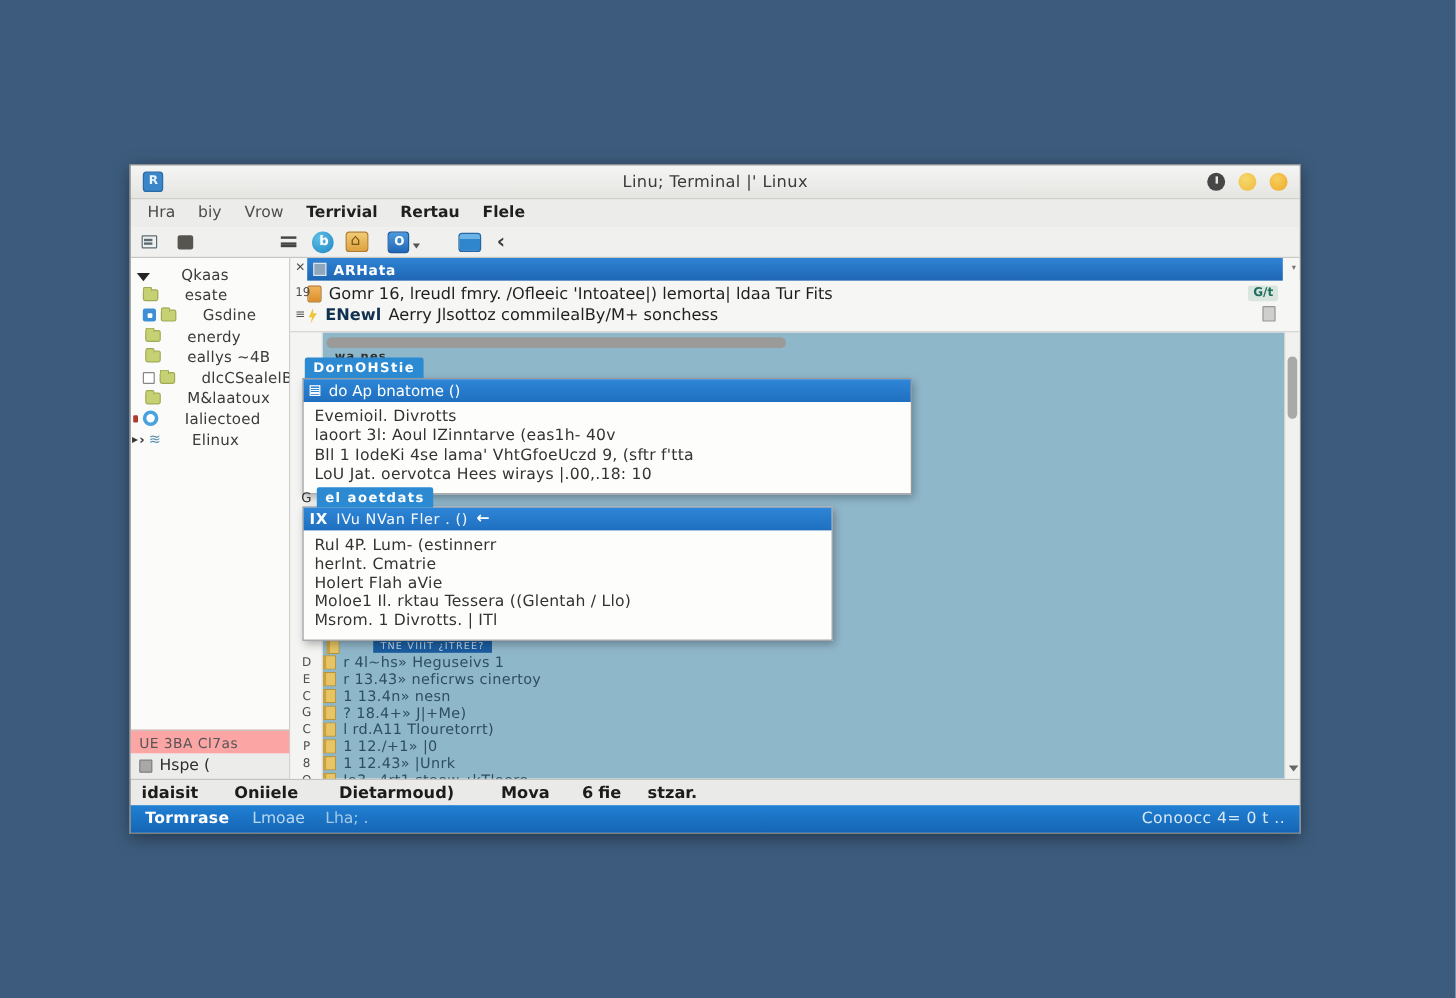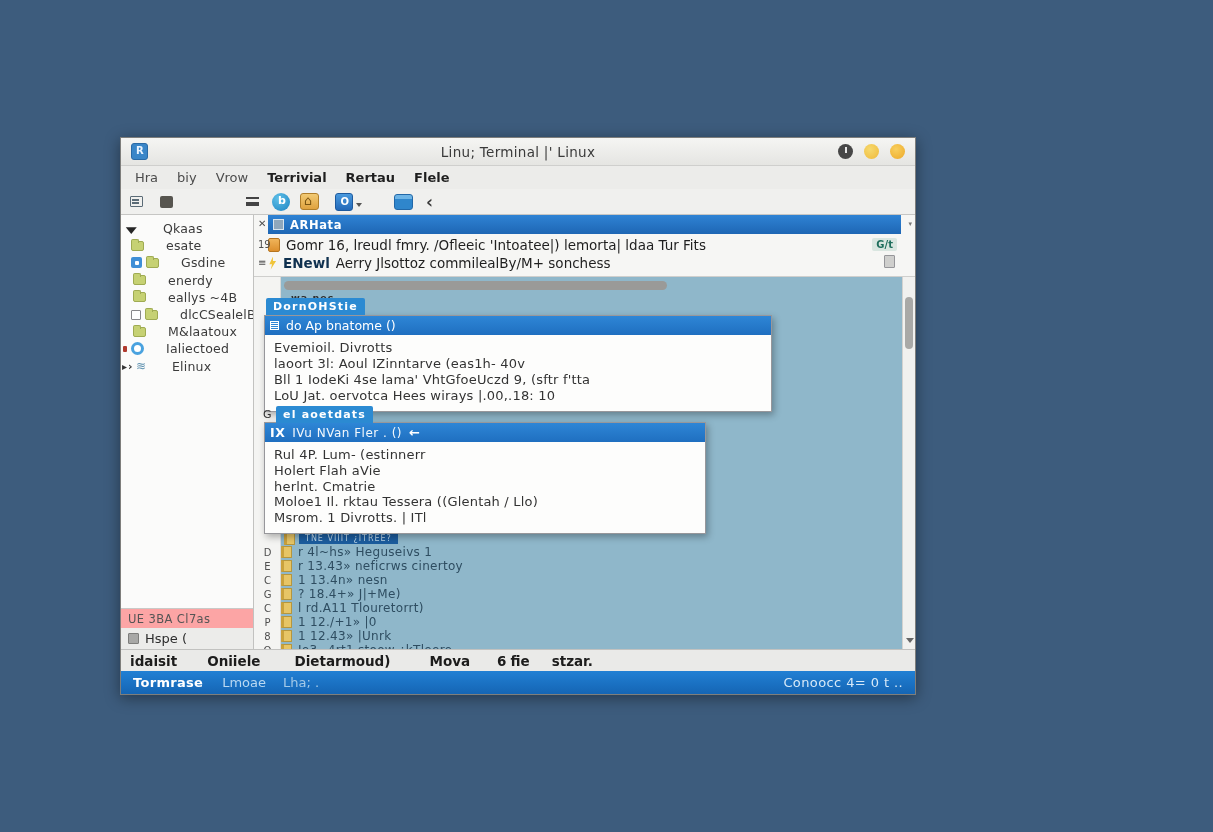--- a/index.html
+++ b/index.html
@@ -11,7 +11,7 @@
     overflow:hidden;
   }
   .window {
-    position:absolute; left:120px; top:137px; width:796px; height:558px;
+    position:absolute; left:108px; top:137px; width:976px; height:558px;
     background:#ececea; border:1px solid #7e7e7c;
     box-shadow:0 3px 14px rgba(0,0,0,.4);
   }

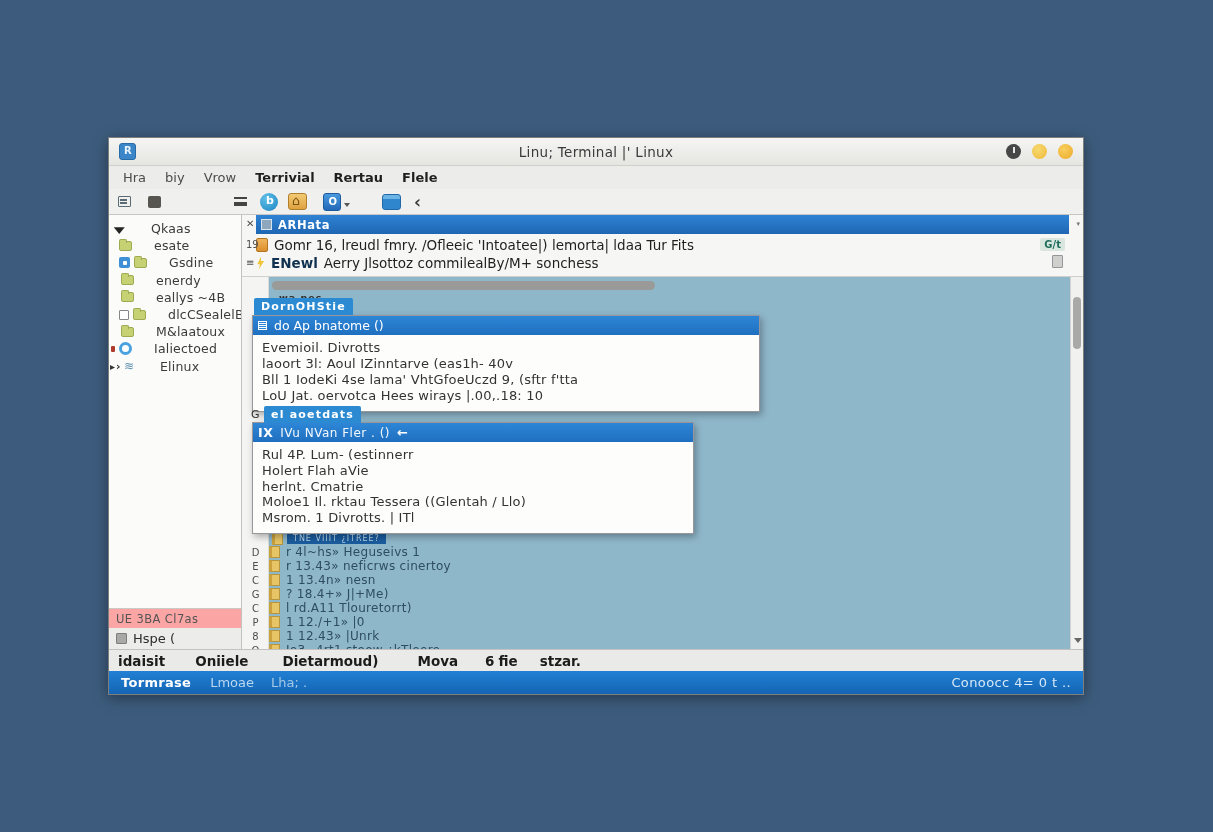--- a/index.html
+++ b/index.html
@@ -290,8 +290,8 @@
           </div>
           <div class="popup-body">
             <div class="pline">Rul 4P. Lum- (estinnerr</div>
+            <div class="pline">herlnt. Cmatrie</div>
             <div class="pline">Holert Flah aVie</div>
-            <div class="pline">herlnt. Cmatrie</div>
             <div class="pline">Moloe1 Il. rktau Tessera ((Glentah / Llo)</div>
             <div class="pline">Msrom. 1 Divrotts. | ITl</div>
           </div>

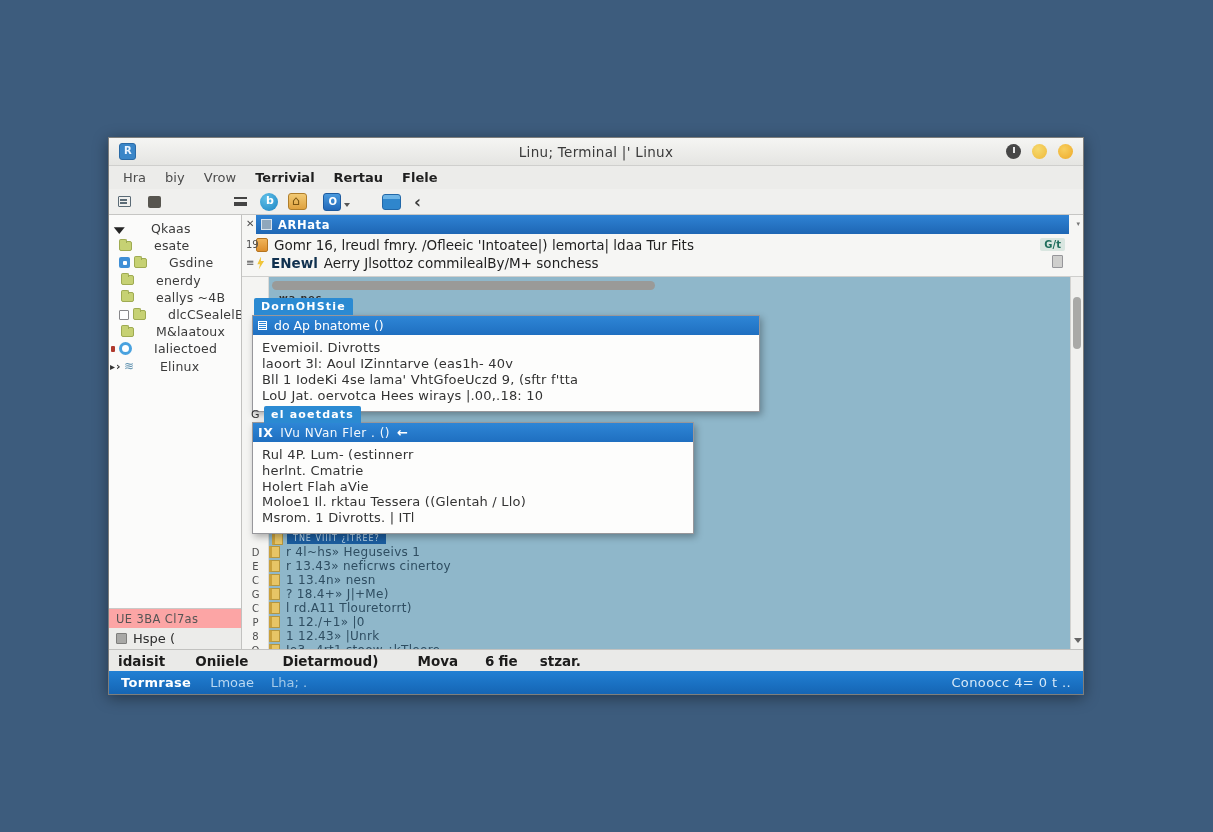--- a/index.html
+++ b/index.html
@@ -123,7 +123,7 @@
   .ph-rest { font-size:12px; opacity:.95; letter-spacing:.5px; }
   .ph-arrow { font-size:13px; font-weight:bold; }
   
-  .sel-row { position:absolute; left:0; top:255px; height:13px; display:flex; align-items:center; z-index:2; width:100%; }
+  .sel-row { position:absolute; left:0; top:255px; height:13px; display:flex; align-items:center; z-index:2; width:100%;gap:24px; }
   .sel-row .i-rowfolder { margin-left:30px; }
   .sel-hl { margin-left:4px; background:#1b5c9e; color:#bcd7ea; font-size:8px; padding:1px 6px; letter-spacing:1px; white-space:nowrap; }
   .listrow { position:absolute; left:0; height:14px; width:100%; display:flex; align-items:center; z-index:2; }

